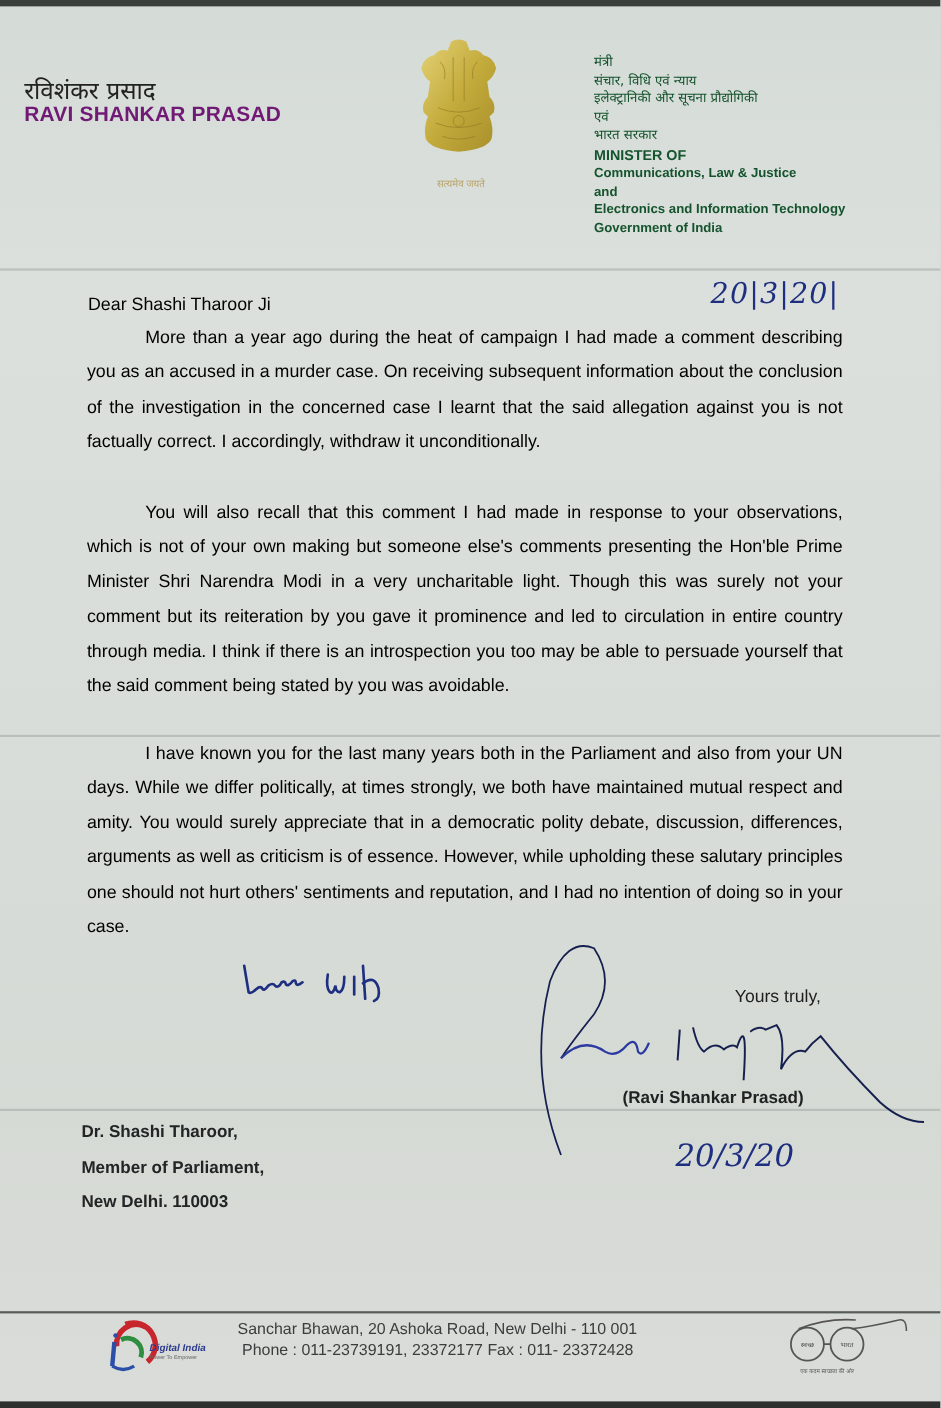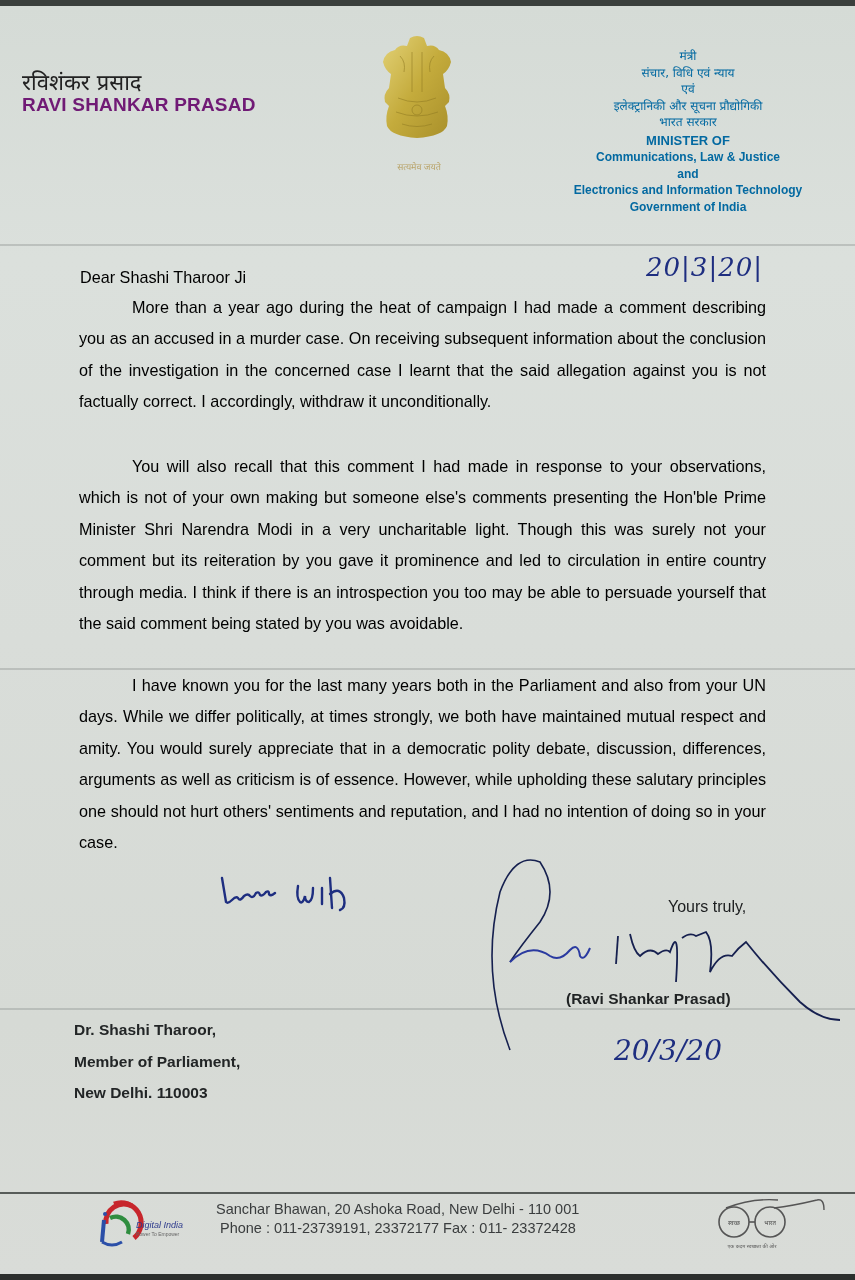--- a/index.html
+++ b/index.html
@@ -24,7 +24,7 @@
   .emblem { left: 376px; top: 34px; width: 82px; height: 108px; }
   .motto { left: 384px; top: 160px; width: 70px; text-align:center; font-size: 9px; color:#b9a46a; font-family: Liberation Serif, serif; }
 
-  .office { left: 540px; top: 48px; width: 296px; text-align: center; color:#0369a1; line-height: 16.5px; }
+  .office { left: 540px; top: 48px; width: 296px; text-align: left; color:#14532d; line-height: 16.5px; }
   .office .hi { font-family: "DejaVu Sans", sans-serif; font-size: 12px; }
   .office .en-b { font-weight: bold; font-size: 13px; margin-top: 2px; }
   .office .en { font-weight: bold; font-size: 12px; }

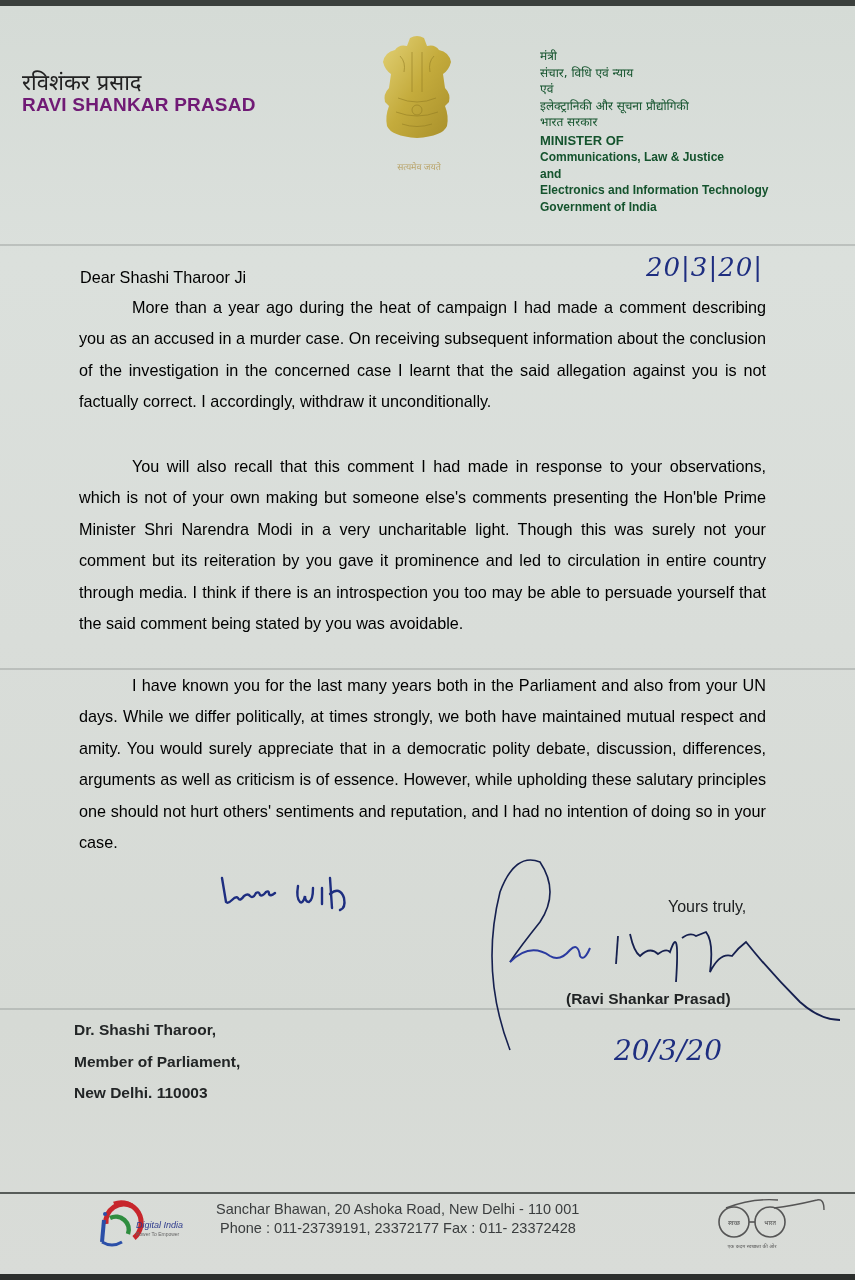--- a/index.html
+++ b/index.html
@@ -92,8 +92,8 @@
 <div class="abs office">
   <div class="hi">मंत्री</div>
   <div class="hi">संचार, विधि एवं न्याय</div>
+  <div class="hi">इलेक्ट्रानिकी और सूचना प्रौद्योगिकी</div>
   <div class="hi">एवं</div>
-  <div class="hi">इलेक्ट्रानिकी और सूचना प्रौद्योगिकी</div>
   <div class="hi">भारत सरकार</div>
   <div class="en-b">MINISTER OF</div>
   <div class="en">Communications, Law &amp; Justice</div>

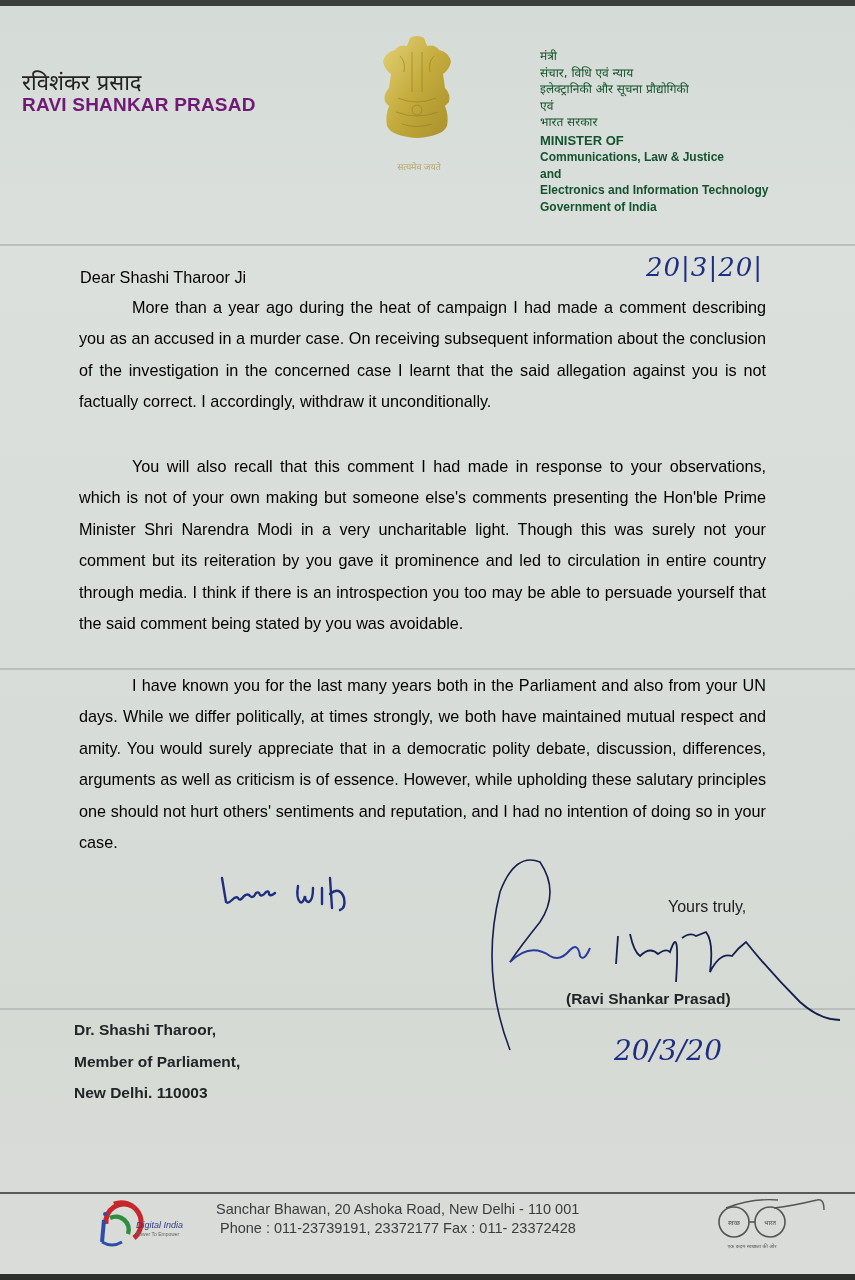--- a/index.html
+++ b/index.html
@@ -49,7 +49,7 @@
   .footer-text { left: 216px; top: 1200px; font-size: 14.5px; line-height: 19px; color:#3a3d3e; }
   .footer-text div:nth-child(2) { padding-left: 4px; }
   .di-logo { left: 96px; top: 1198px; width: 110px; height: 52px; }
-  .di-label { left: 136px; top: 1220px; font-size: 9px; font-style: italic; font-weight: normal; color:#2d3a8c; }
+  .di-label { left: 136px; top: 1220px; font-size: 9px; font-style: italic; font-weight: bold; color:#2d3a8c; }
   .di-sub { left: 136px; top: 1231px; font-size: 5px; color:#666; }
   .sb-logo { left: 712px; top: 1196px; width: 125px; height: 58px; }
 </style>

